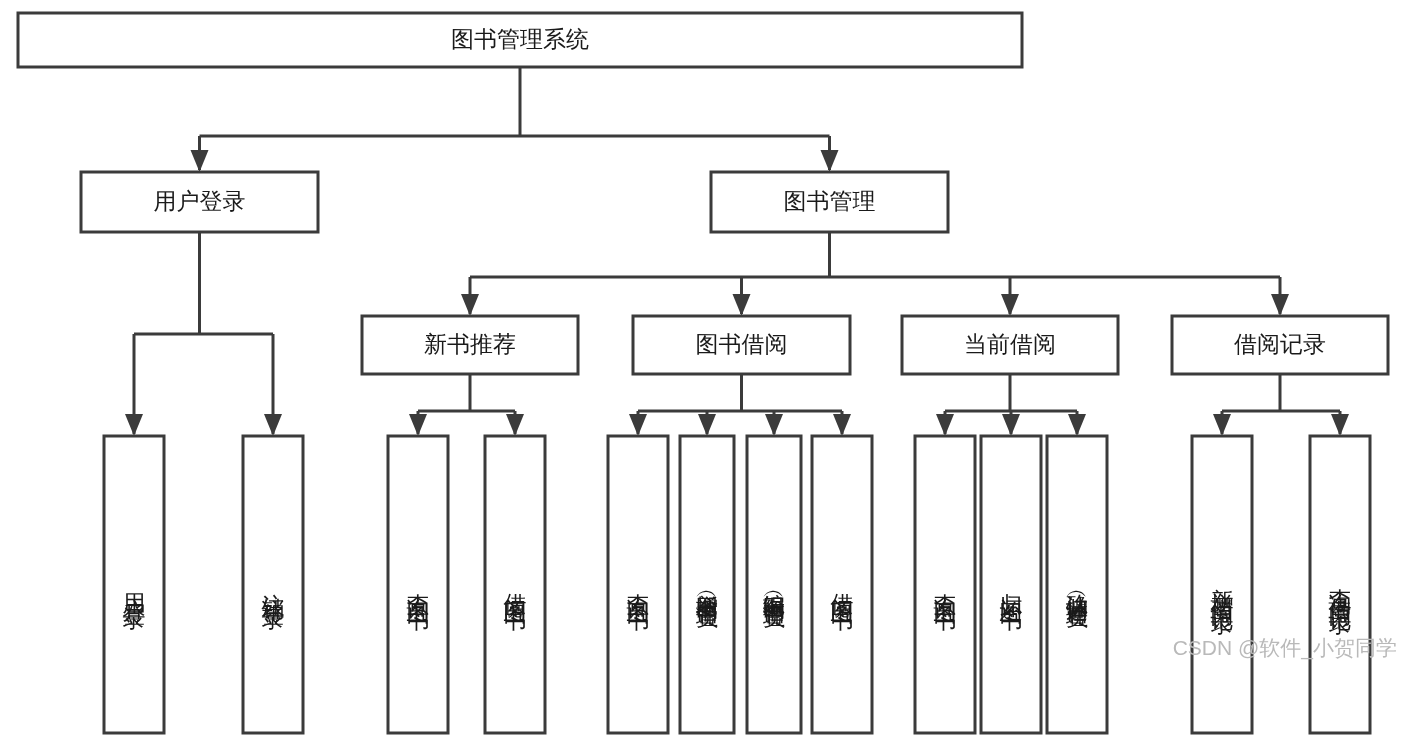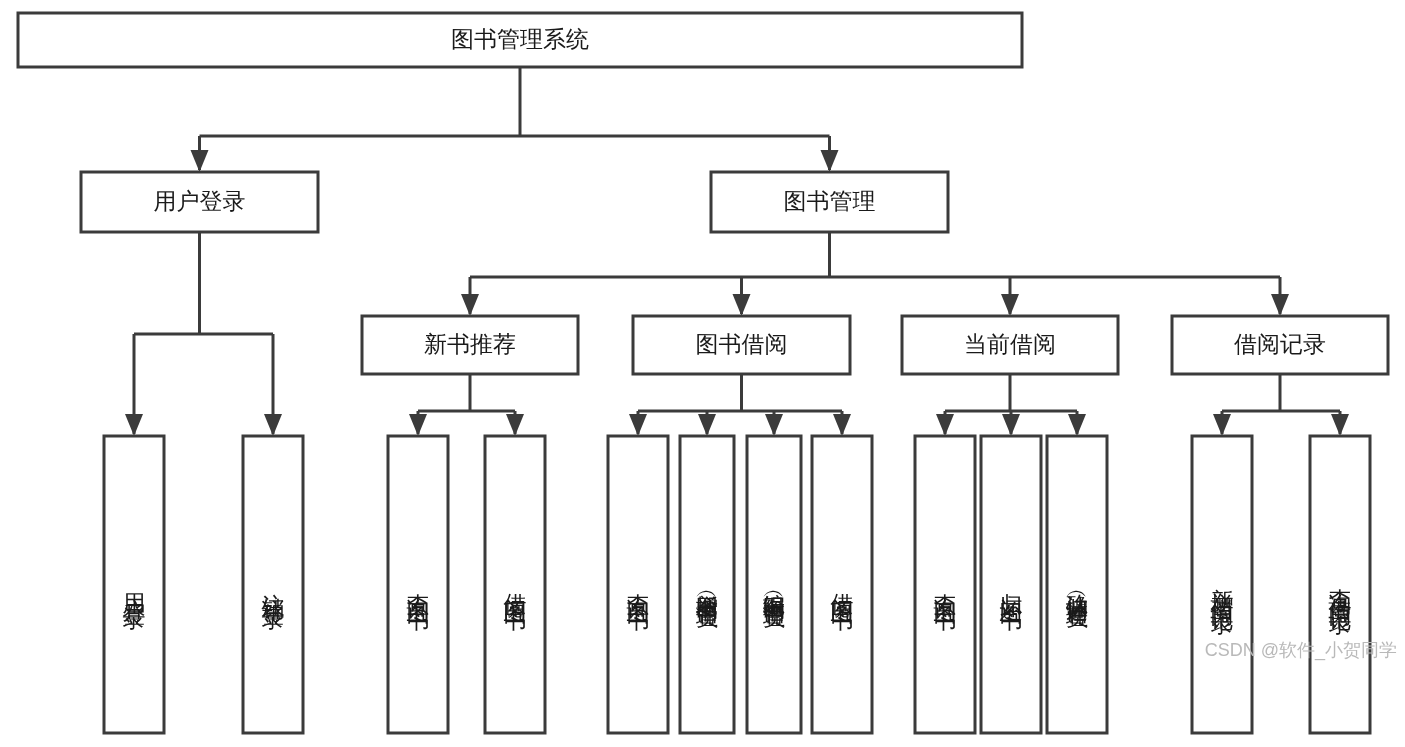--- a/index.html
+++ b/index.html
@@ -18,7 +18,7 @@
               font-family:"Liberation Sans","DejaVu Sans",sans-serif;
               font-size:23px;color:#1a1a1a;letter-spacing:5px;line-height:1;
               white-space:nowrap;text-align:center;}
-  .watermark{position:absolute;right:8px;bottom:4px;color:#b9b9b9;font-size:18px;
+  .watermark{position:absolute;right:8px;bottom:4px;color:#b9b9b9;font-size:21px;
              font-family:"Liberation Sans","DejaVu Sans",sans-serif;white-space:nowrap;}
 </style>
 </head>

